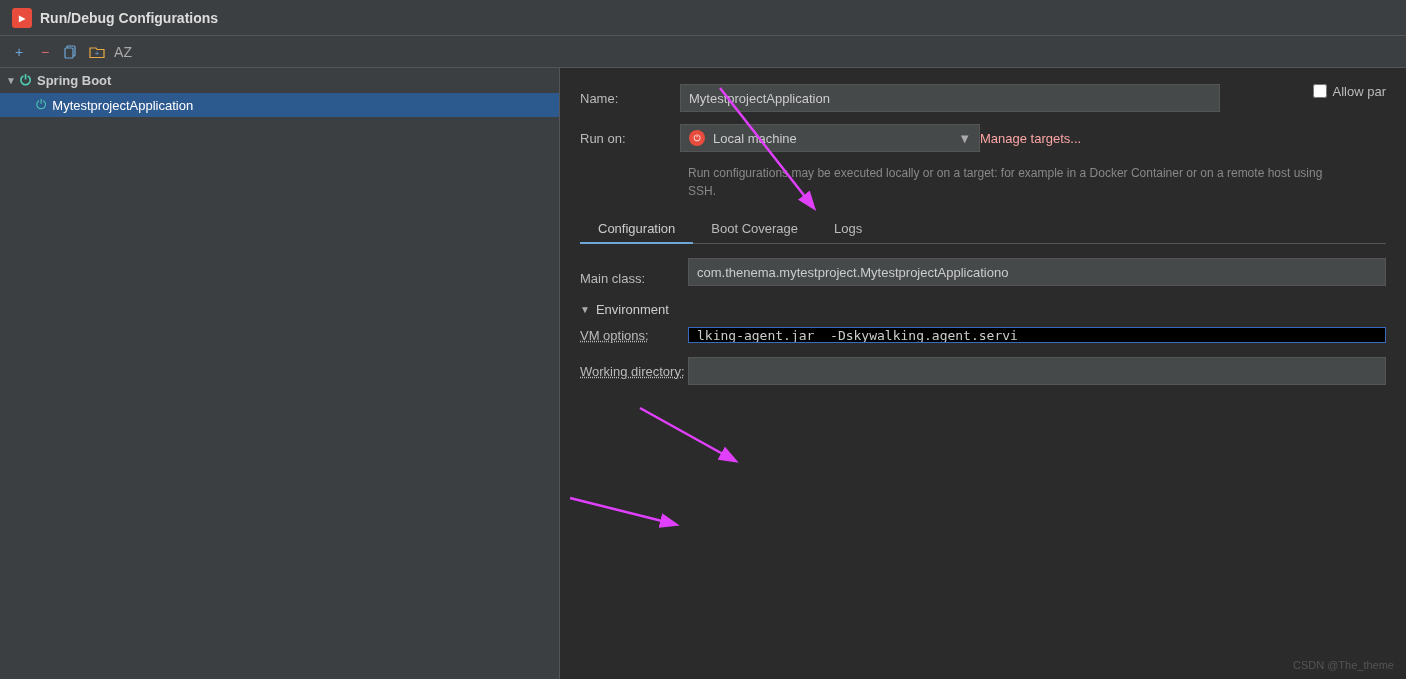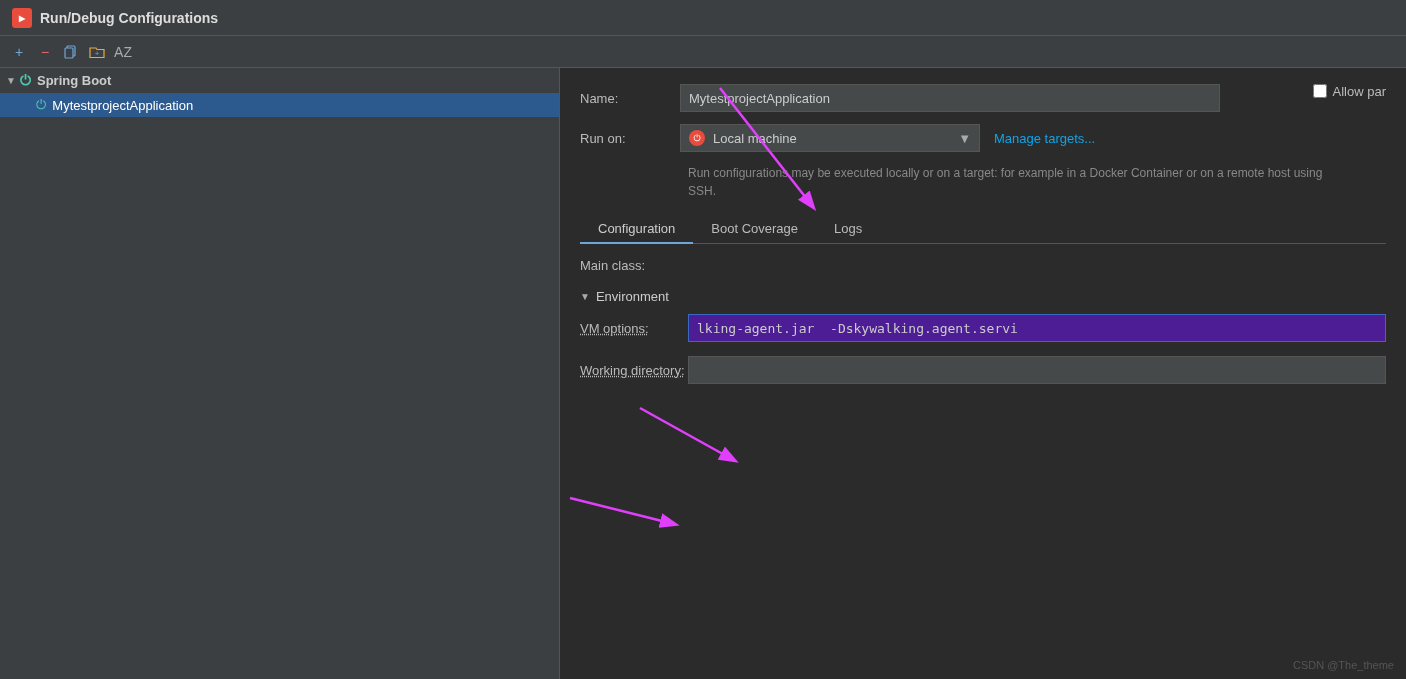--- a/index.html
+++ b/index.html
@@ -176,10 +176,10 @@
     }
     .run-on-chevron { color: #aaa; margin-left: auto; }
     .manage-targets {
-      color: #0ea5e9;
-      cursor: pointer;
-      font-size: 13px;
-      margin-left: 14px;
+      color: #fca5a5;
+      cursor: pointer;
+      font-size: 13px;
+      margin-left: 0;
     }
 
     

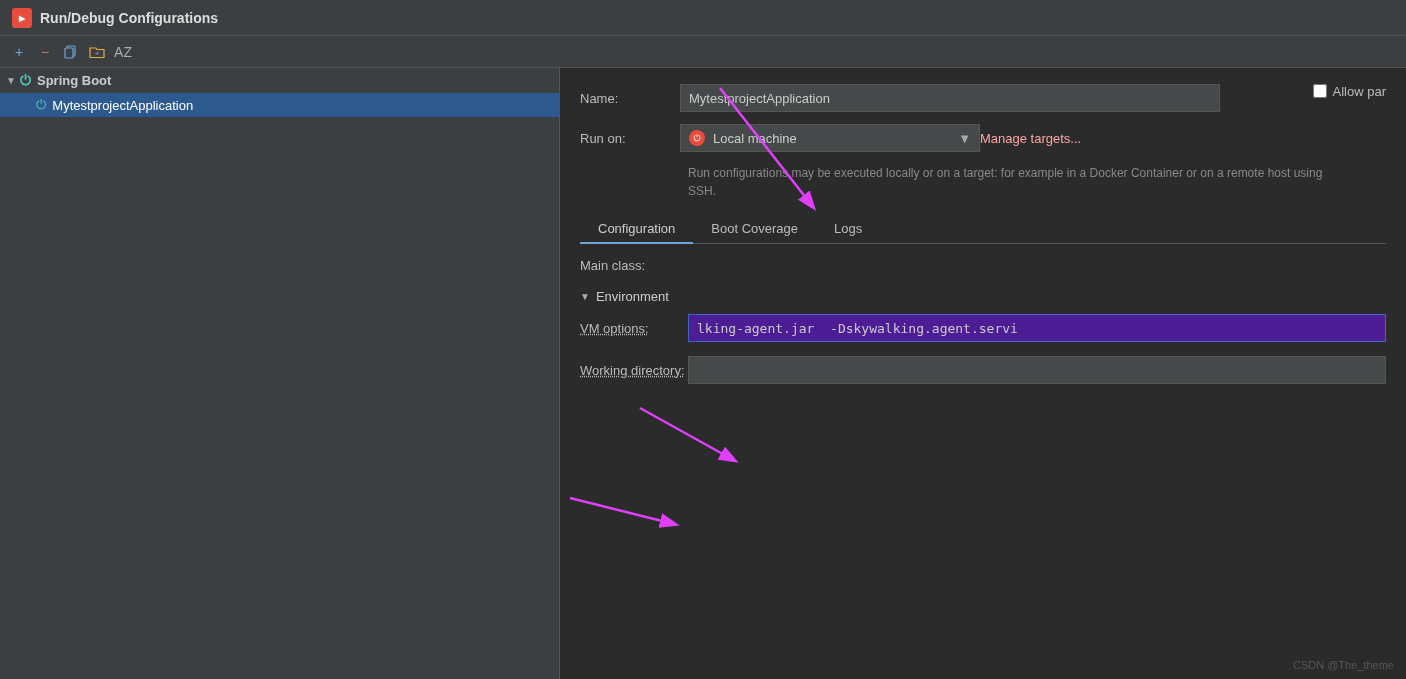--- a/index.html
+++ b/index.html
@@ -413,6 +413,7 @@
 
     <div class="main-class-row">
       <span class="main-class-label">Main class:</span>
+      <input class="main-class-value" type="text" value="com.thenema.mytestproject.MytestprojectApplicationo" style="">
     </div>
 
     <div class="section-header">

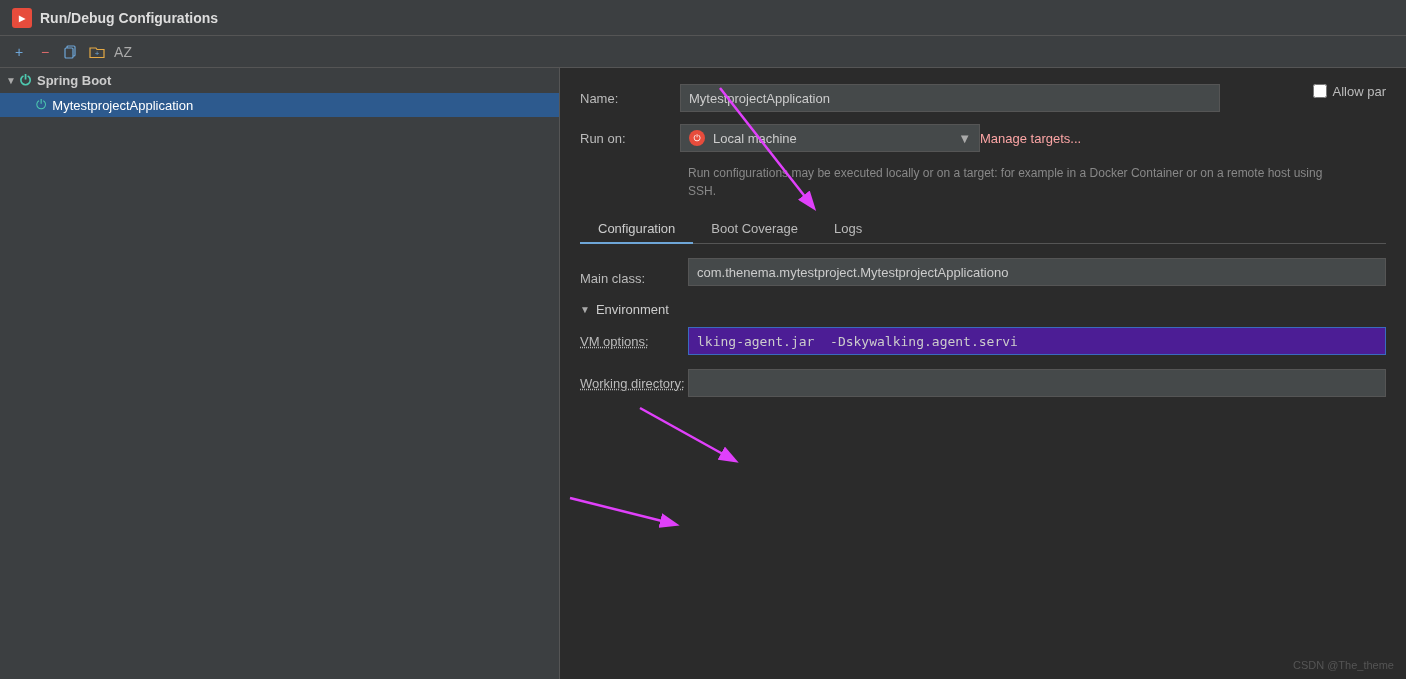--- a/index.html
+++ b/index.html
@@ -260,12 +260,12 @@
     }
     .vm-options-input {
       flex: 1;
-      background: #4c1d95;
+      background: #000000;
       border: 1px solid #3a6abf;
       color: #ccc;
       padding: 4px 8px;
       font-size: 13px;
-      height: 28px;
+      height: 16px;
       font-family: 'Consolas', monospace;
     }
 

